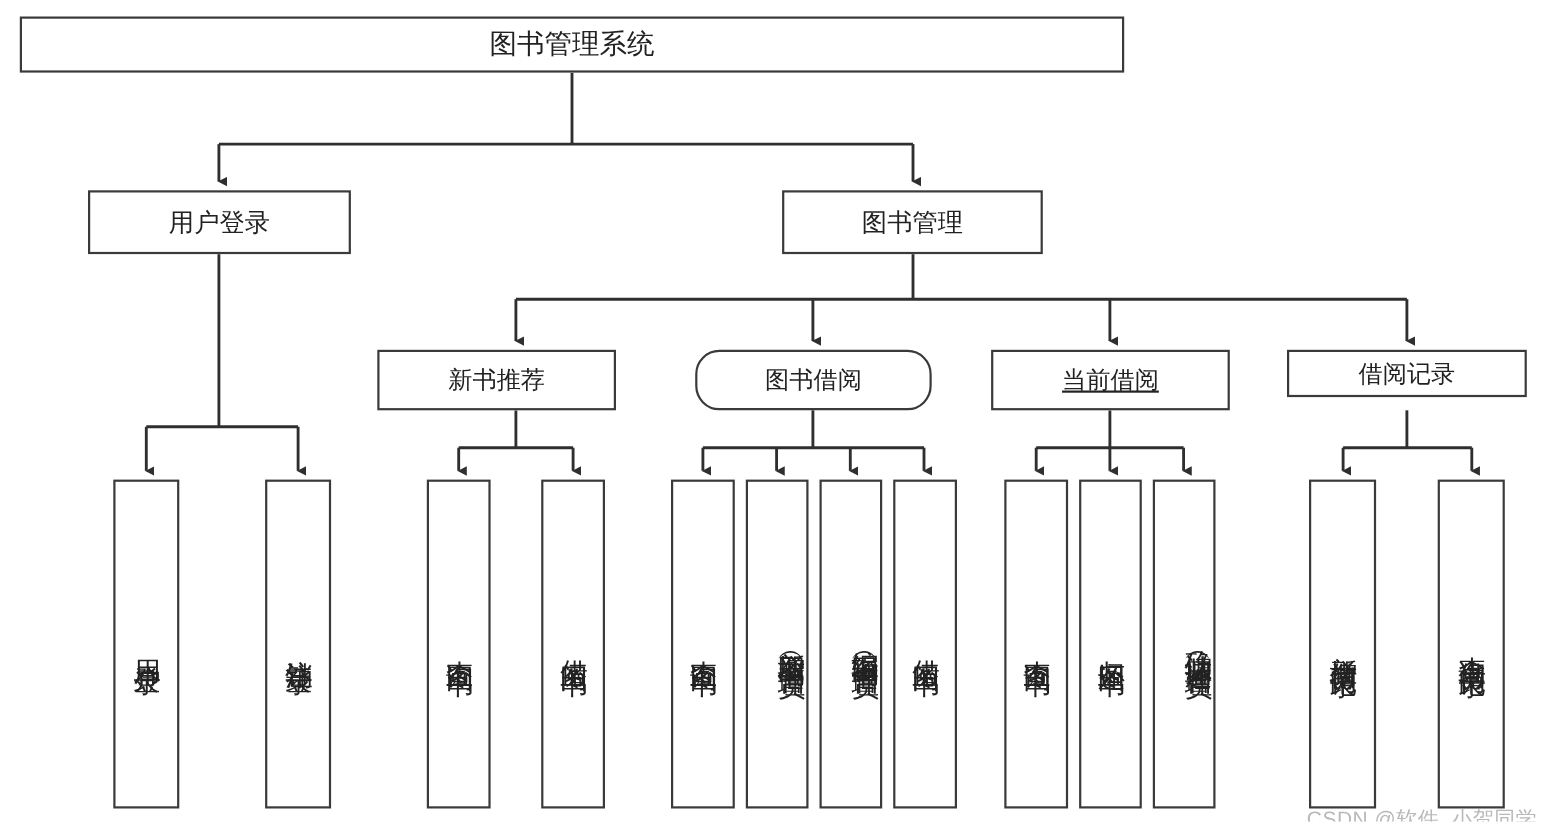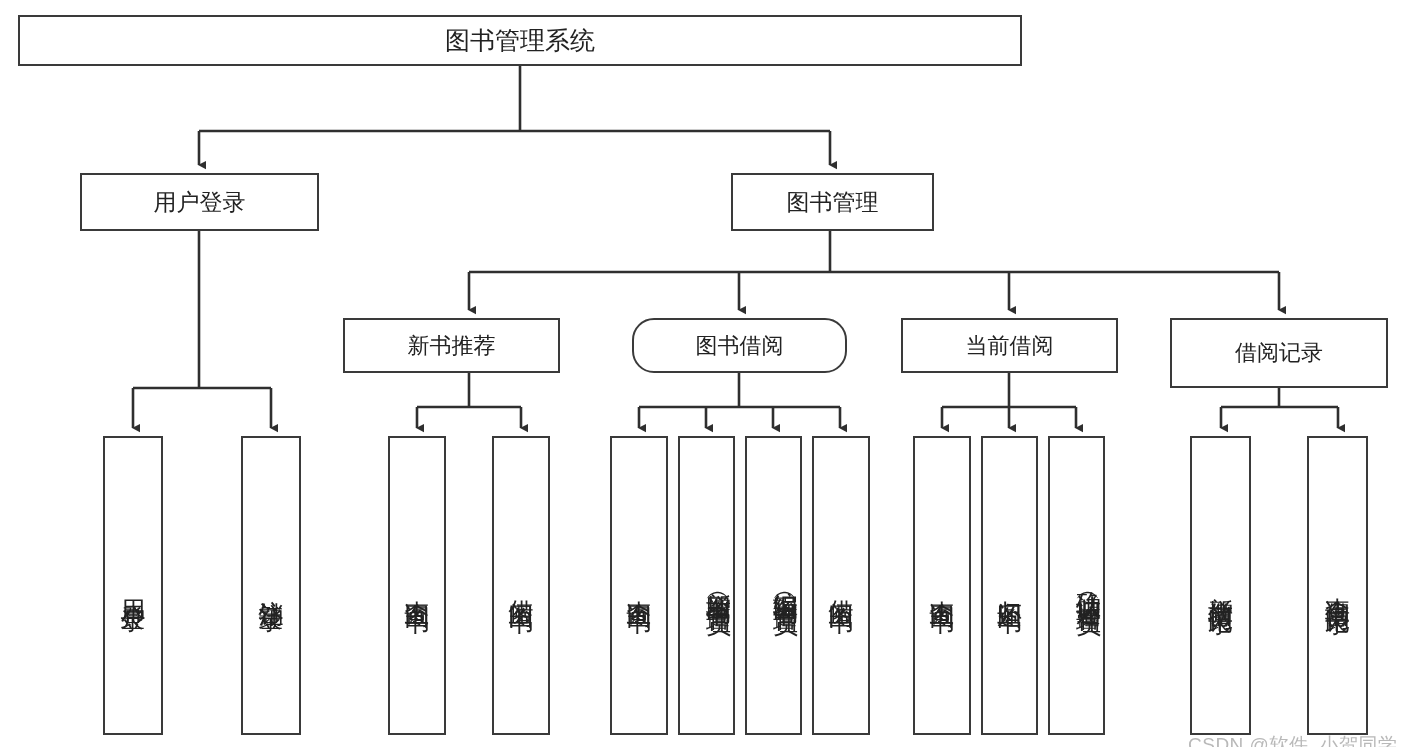--- a/index.html
+++ b/index.html
@@ -130,7 +130,7 @@
   <div class="node level1" style="left:80px; top:173px; width:239px; height:58px;">
     <span>用户登录</span>
   </div>
-  <div class="node level1" style="left:711px; top:173px; width:203px; height:58px;margin-left:20px;">
+  <div class="node level1" style="left:711px; top:173px; width:237px; height:58px;">
     <span>图书管理</span>
   </div>
 

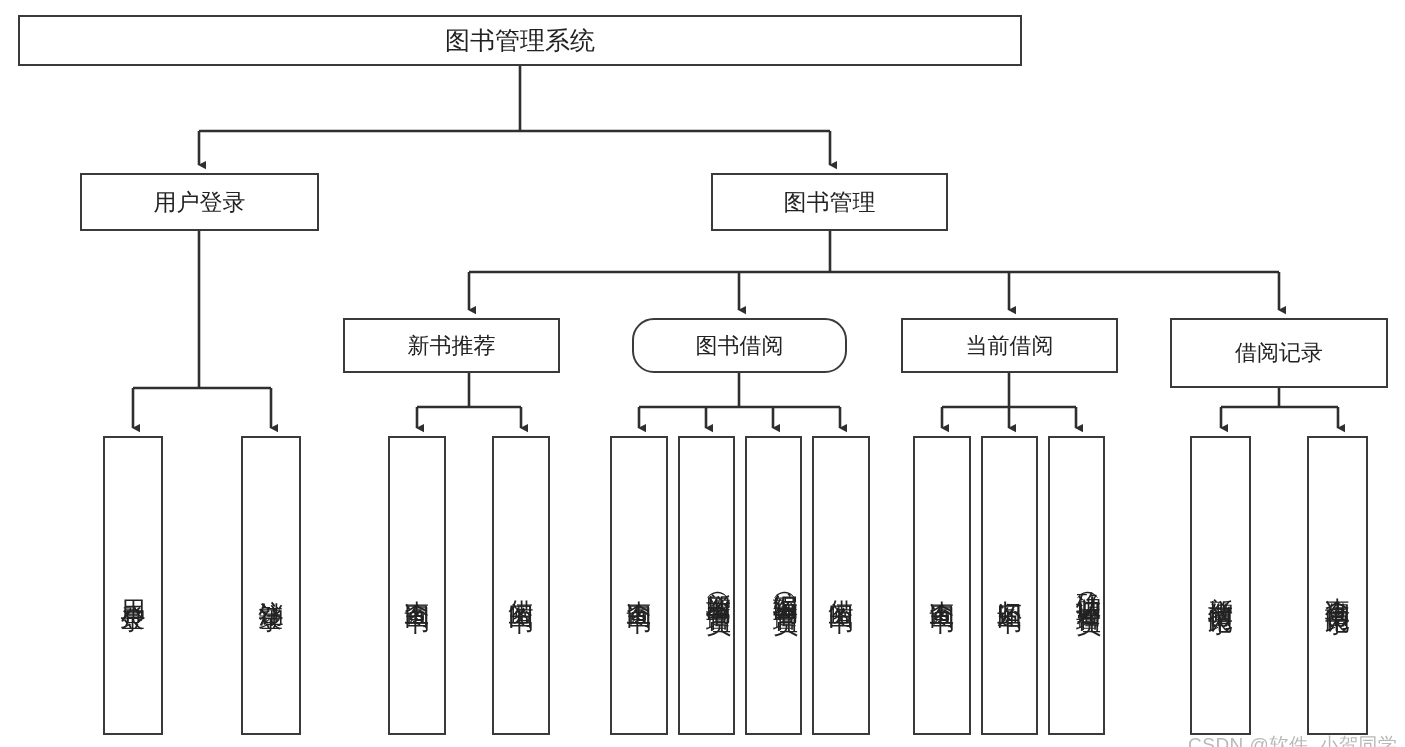--- a/index.html
+++ b/index.html
@@ -140,7 +140,7 @@
   <div class="node level2" style="left:632px; top:318px; width:215px; height:55px;border-radius:22px;">
     <span>图书借阅</span>
   </div>
-  <div class="node level2" style="left:901px; top:318px; width:217px; height:55px;">
+  <div class="node level2" style="left:901px; top:318px; width:217px; height:55px;text-decoration:underline;">
     <span>当前借阅</span>
   </div>
   <div class="node level2" style="left:1170px; top:318px; width:218px; height:70px;">

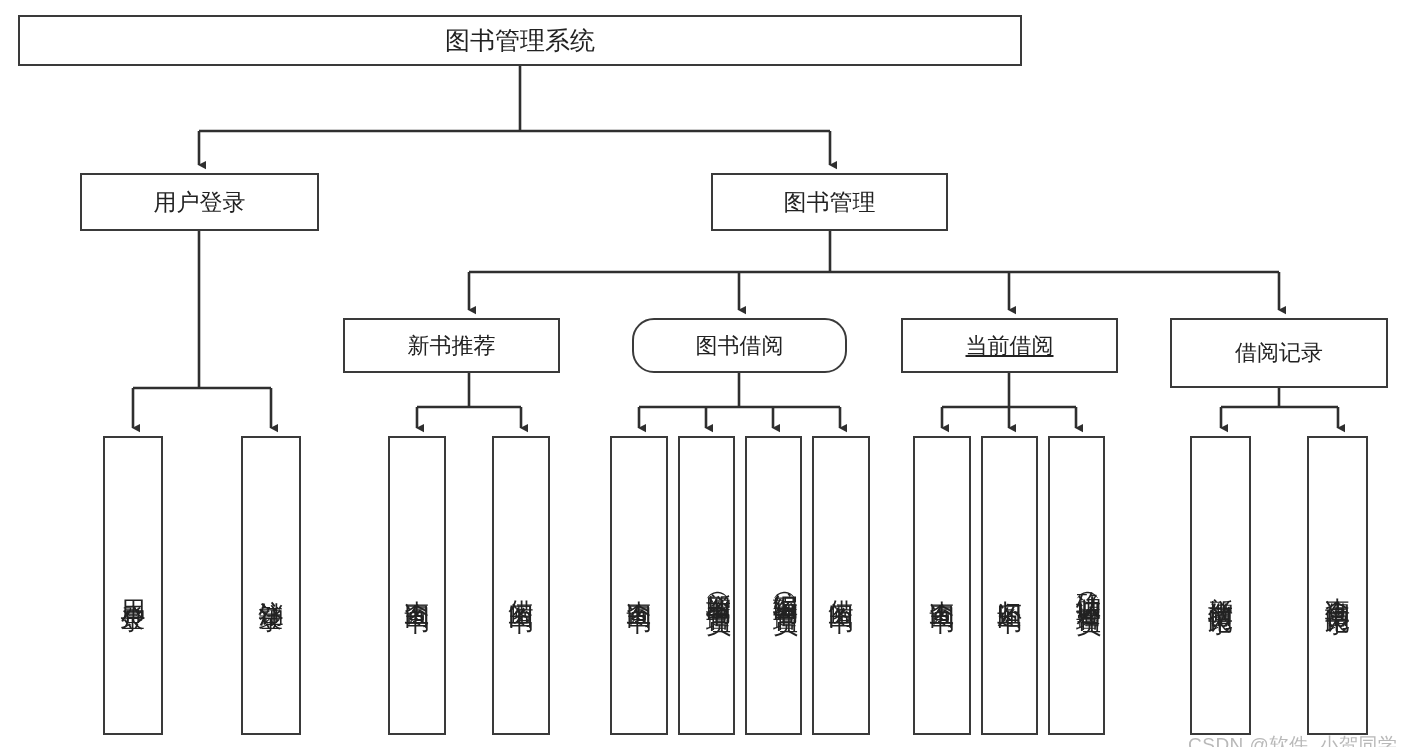--- a/index.html
+++ b/index.html
@@ -143,7 +143,7 @@
   <div class="node level2" style="left:901px; top:318px; width:217px; height:55px;text-decoration:underline;">
     <span>当前借阅</span>
   </div>
-  <div class="node level2" style="left:1170px; top:318px; width:218px; height:70px;">
+  <div class="node level2" style="left:1170px; top:318px; width:218px; height:43px;">
     <span>借阅记录</span>
   </div>
 

